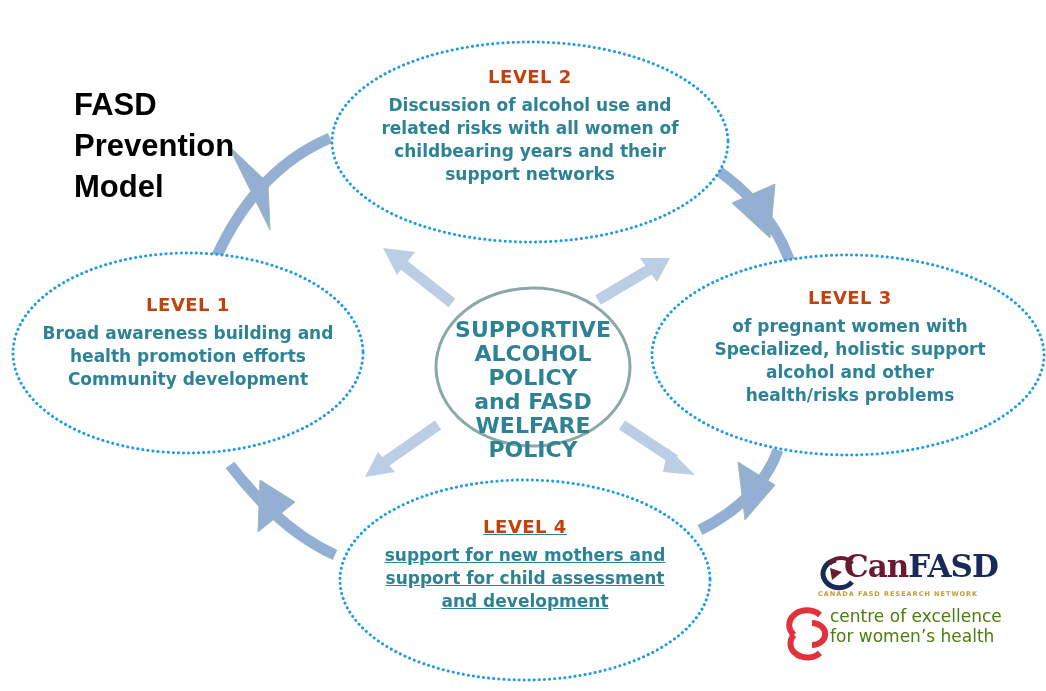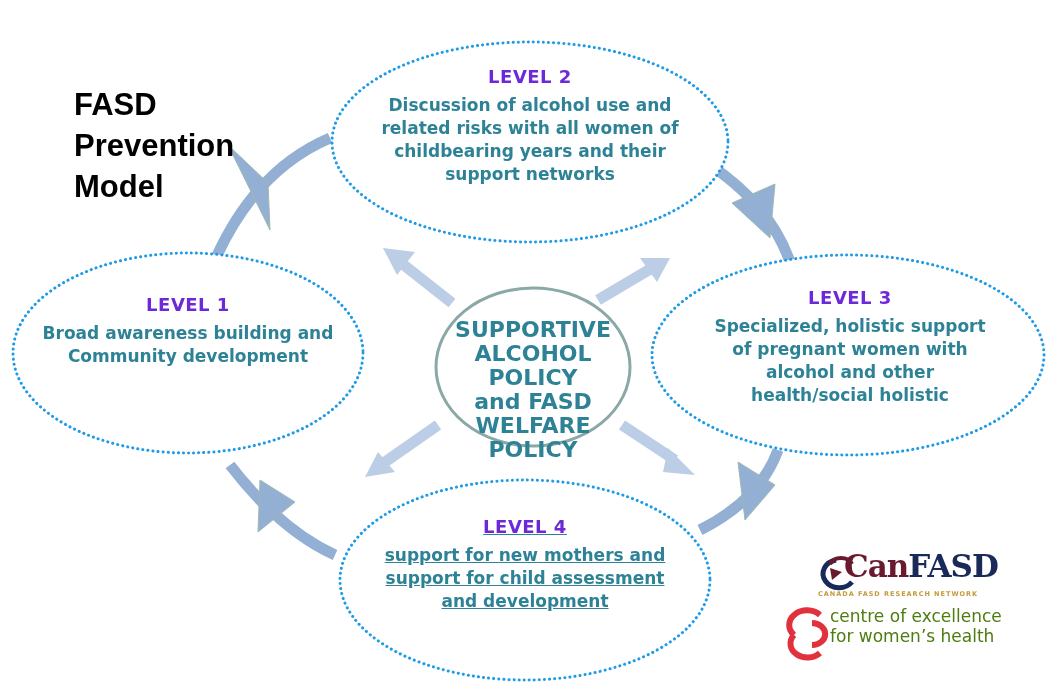--- a/index.html
+++ b/index.html
@@ -8,7 +8,7 @@
   .title { position:absolute; left:74px; top:84px; font-family:"Liberation Sans", sans-serif; font-weight:bold; font-size:31px; line-height:41px; color:#000; }
   .title div { margin:0; }
   .lvl { position:absolute; text-align:center; color:#2e8296; font-weight:bold; font-size:17px; line-height:23px; }
-  .lvl .hd { color:#6d28d9; font-size:18px; margin-bottom:6px; letter-spacing:0.5px; }
+  .lvl .hd { color:#c2410c; font-size:18px; margin-bottom:6px; letter-spacing:0.5px; }
   .center { position:absolute; left:438px; top:318px; width:190px; text-align:center; color:#2e8296; font-weight:bold; font-size:22px; line-height:24px; }
   .logos { position:absolute; left:780px; top:540px; }
   .canfasd { position:absolute; left:26px; top:8px; width:200px; height:50px; }

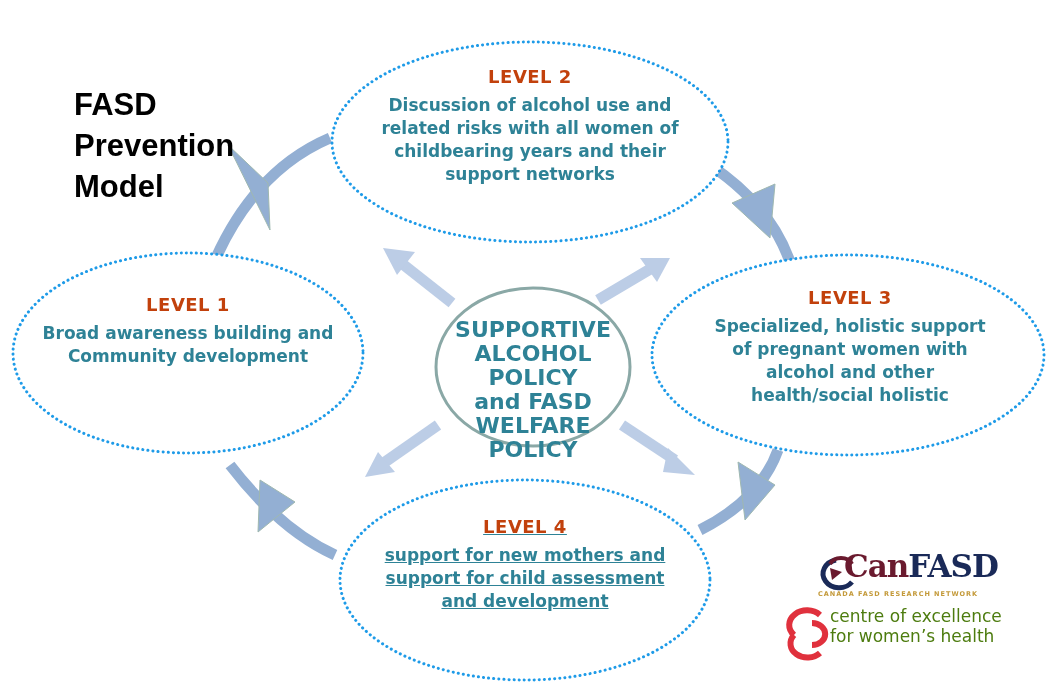--- a/index.html
+++ b/index.html
@@ -87,6 +87,7 @@
 <div class="lvl" style="left:28px; top:293px; width:320px;">
   <div class="hd">LEVEL 1</div>
   <div>Broad awareness building and</div>
+  <div>health promotion efforts</div>
   <div style="margin-top:0;">Community development</div>
 </div>
 

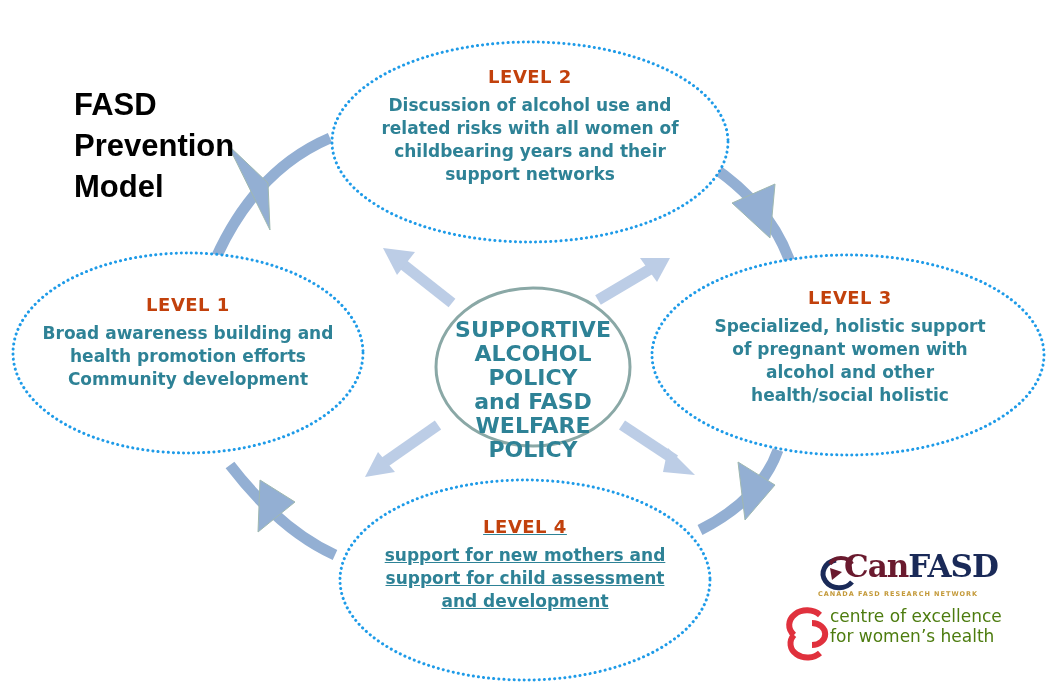--- a/index.html
+++ b/index.html
@@ -101,8 +101,8 @@
 
 <div class="lvl" style="left:680px; top:286px; width:340px;">
   <div class="hd">LEVEL 3</div>
+  <div>of pregnant women with</div>
   <div>Specialized, holistic support</div>
-  <div>of pregnant women with</div>
   <div>alcohol and other</div>
   <div>health/social holistic</div>
 </div>

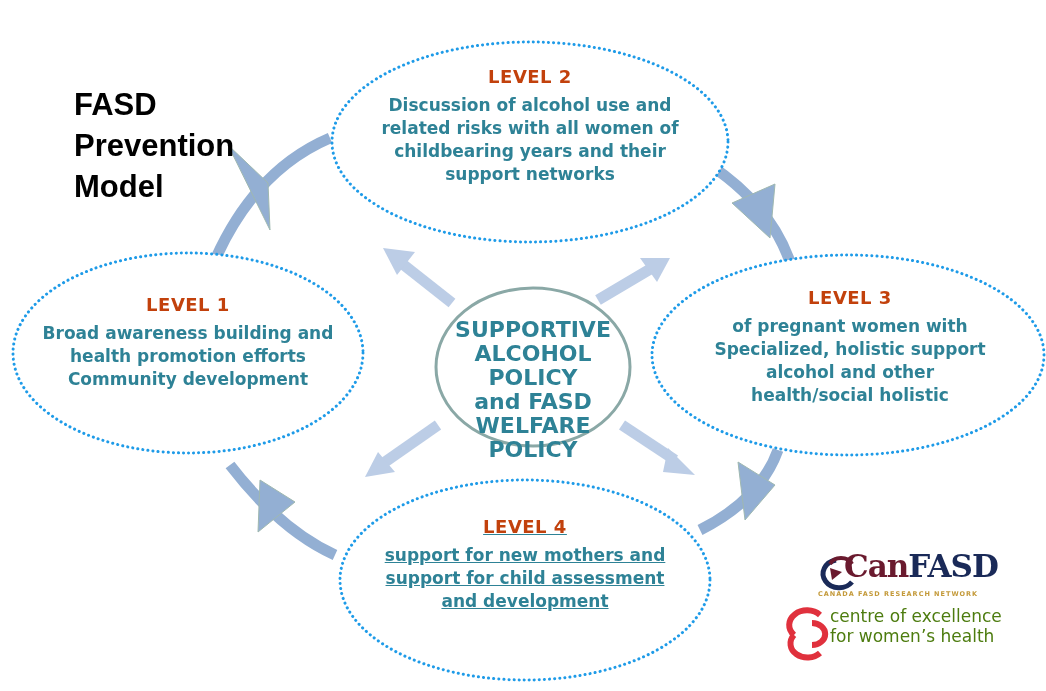--- a/index.html
+++ b/index.html
@@ -104,7 +104,7 @@
   <div>of pregnant women with</div>
   <div>Specialized, holistic support</div>
   <div>alcohol and other</div>
-  <div>health/social holistic</div>
+  <div>health/risks problems</div>
 </div>
 
 <div class="lvl" style="left:360px; top:515px; width:330px;text-decoration:underline;">

